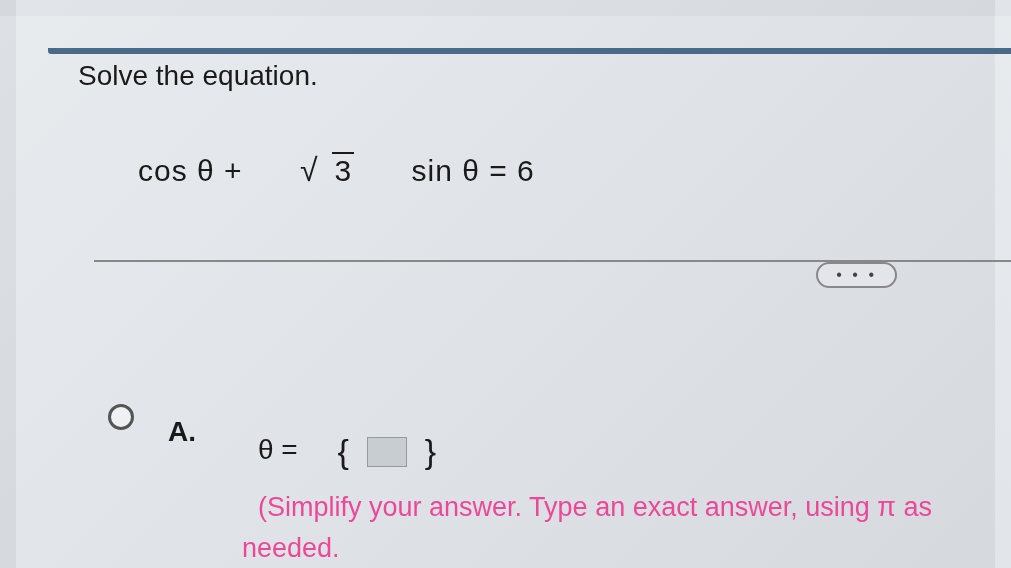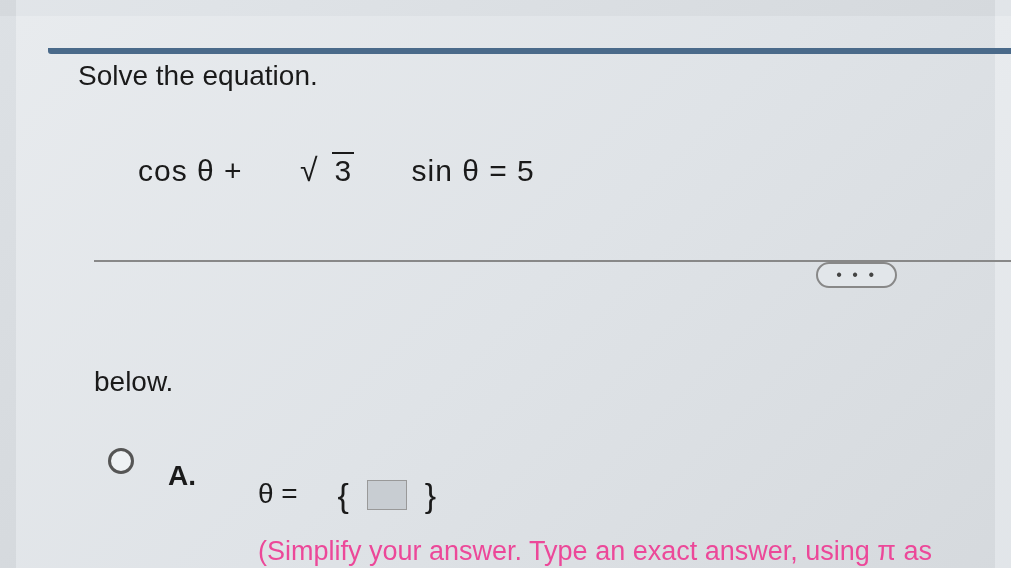--- a/index.html
+++ b/index.html
@@ -148,7 +148,7 @@
 <div class="instruction">Solve the equation.</div>
 
 <div class="equation">
-  <span>cos  θ + </span><span class="sqrt-wrap"><span class="sqrt-sign">√</span><span class="sqrt-arg">3</span></span><span> sin  θ = 5</span>
+  <span>cos  θ + </span><span class="sqrt-wrap"><span class="sqrt-sign">√</span><span class="sqrt-arg">3</span></span><span> sin  θ = 6</span>
 </div>
 
 <div class="divider-row">

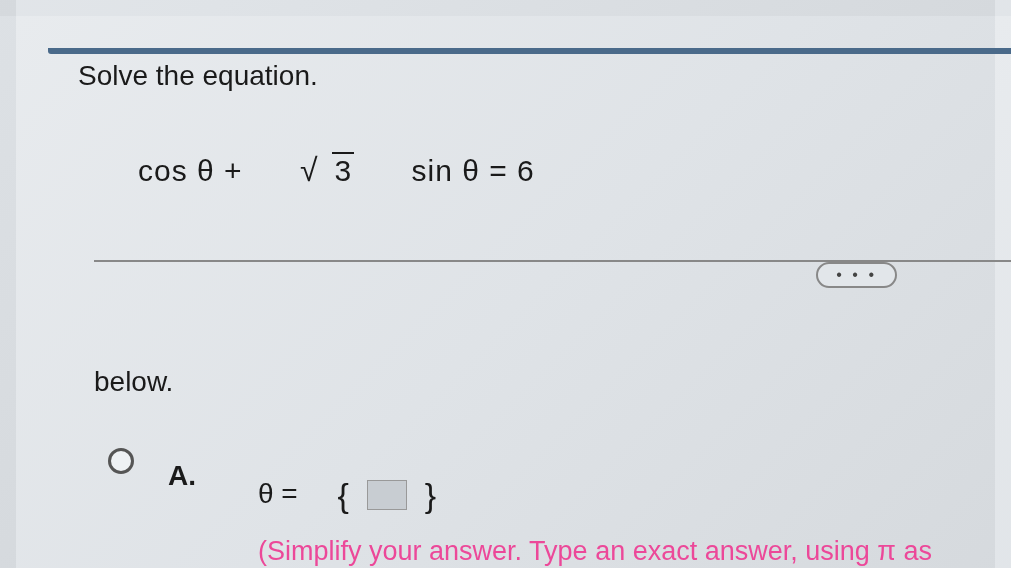--- a/index.html
+++ b/index.html
@@ -158,7 +158,6 @@
 
 <div class="question">
   <br>
-  <span>below.</span>
 </div>
 
 <div class="choice-row">

